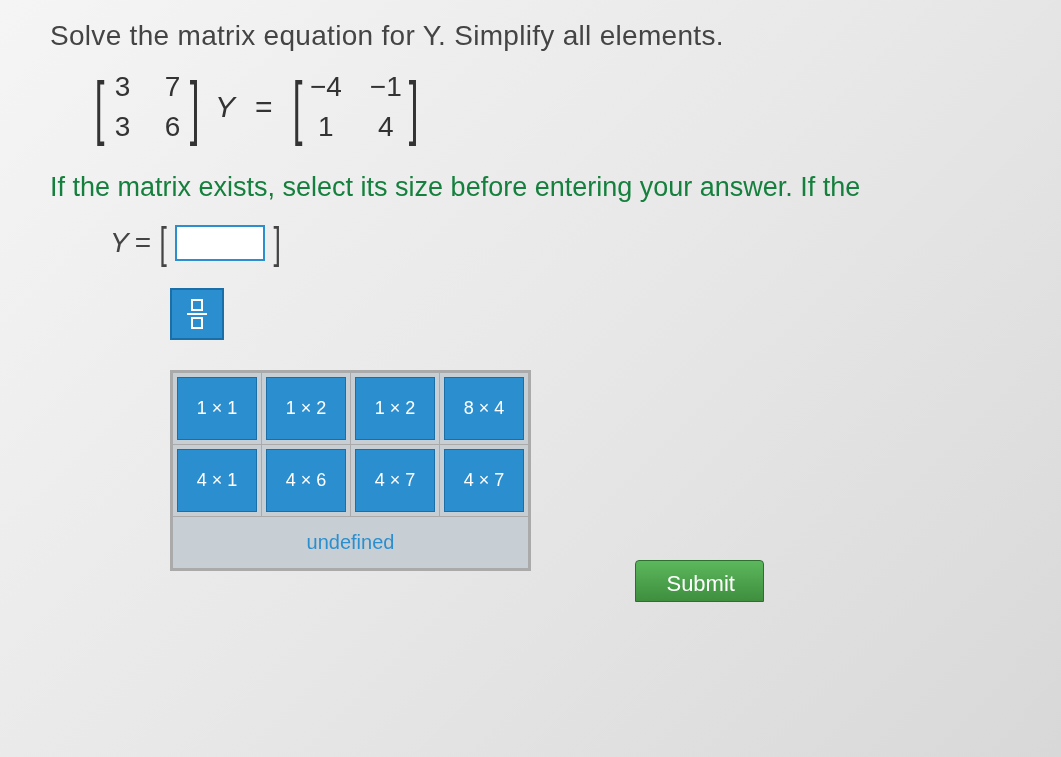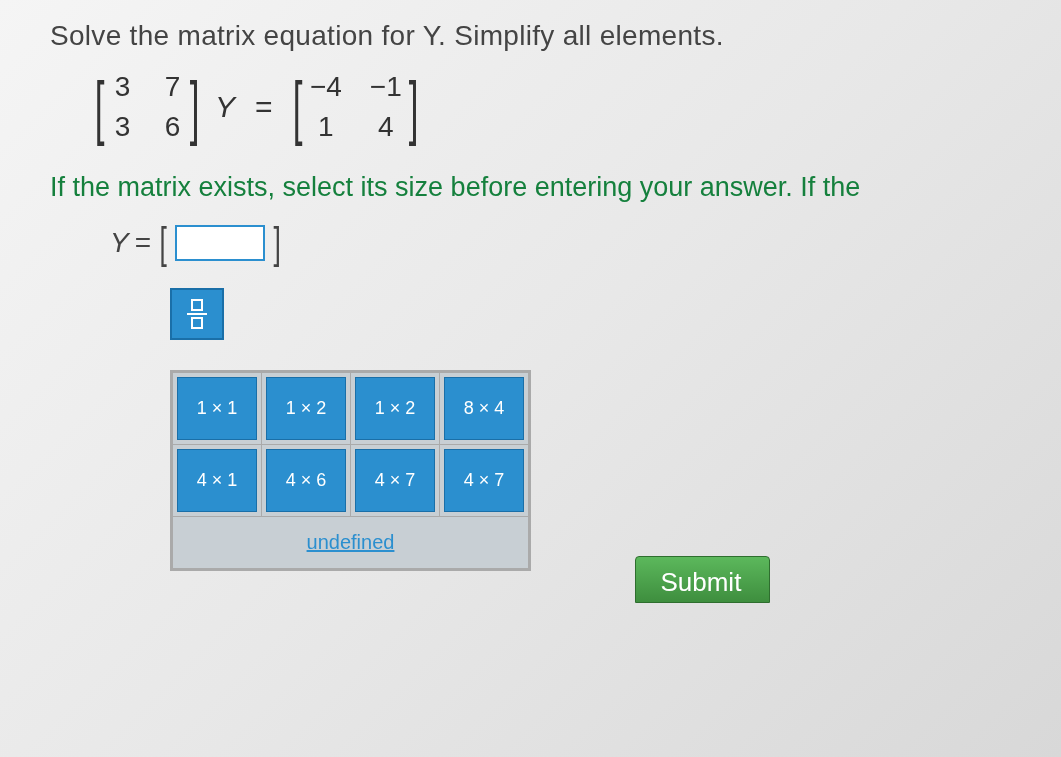--- a/index.html
+++ b/index.html
@@ -126,7 +126,6 @@
     text-align: center;
     padding: 10px;
     cursor: pointer;
-    text-decoration: underline;
   }
   .submit-btn {
     margin: 20px 0 0 100px;

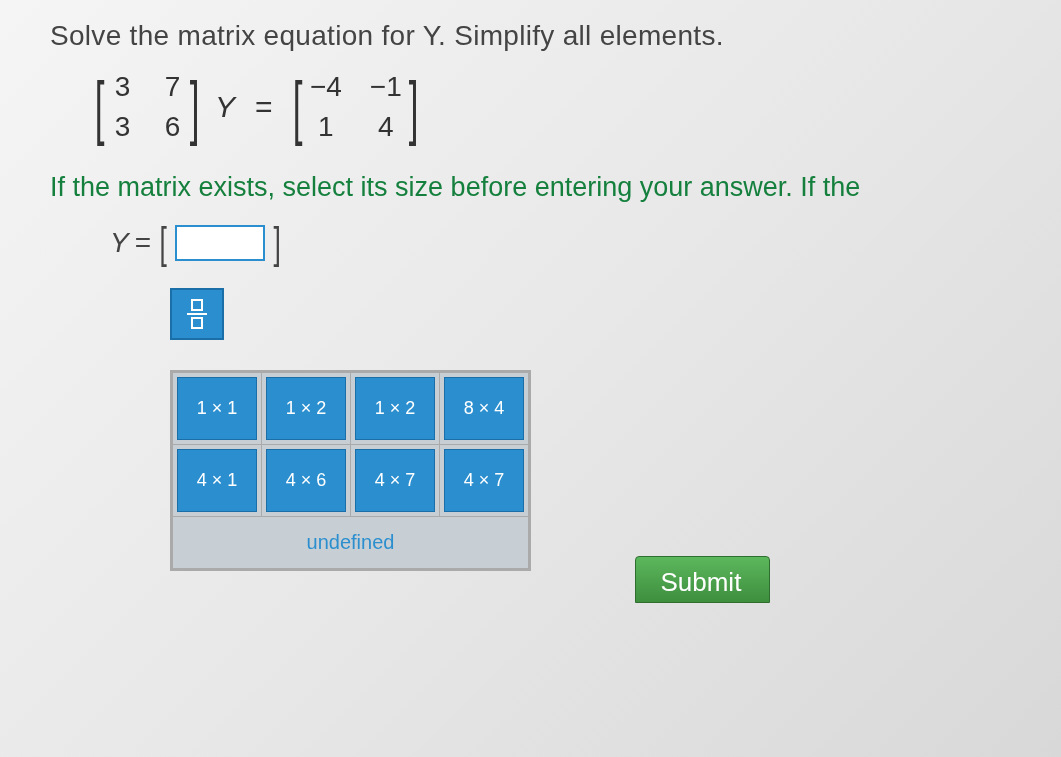--- a/index.html
+++ b/index.html
@@ -132,8 +132,8 @@
     background: #4caf50;
     background: linear-gradient(180deg, #5cb85c, #3e8e3e);
     color: #fff;
-    font-size: 26px;
-    padding: 10px 28px 4px 24px;
+    font-size: 22px;
+    padding: 10px 28px 4px 30px;
     border: 1px solid #2e6e2e;
     border-radius: 4px 4px 0 0;
     display: inline-block;

